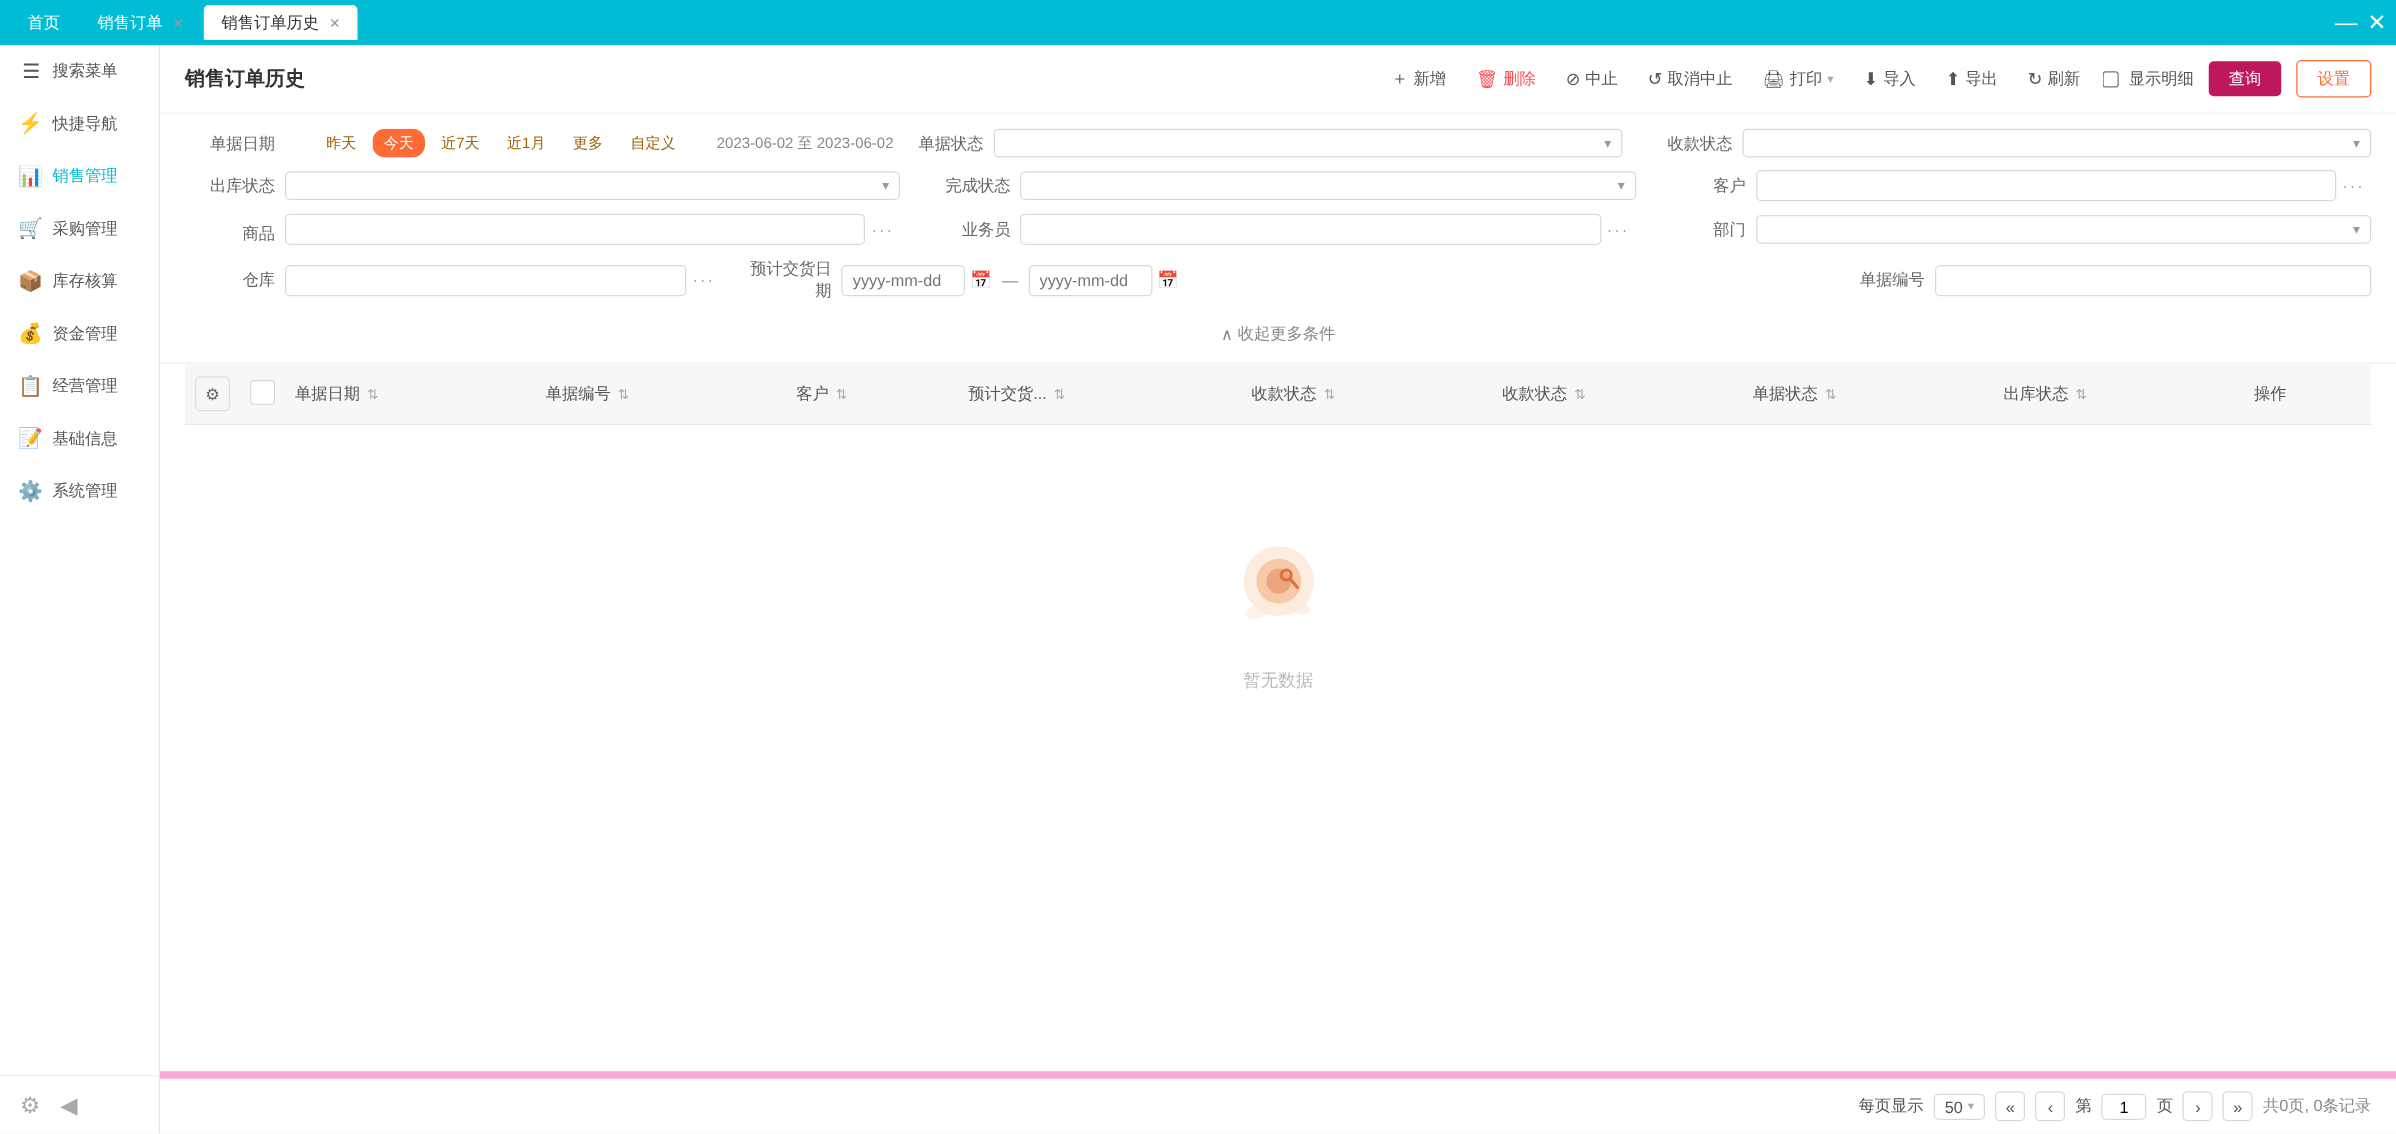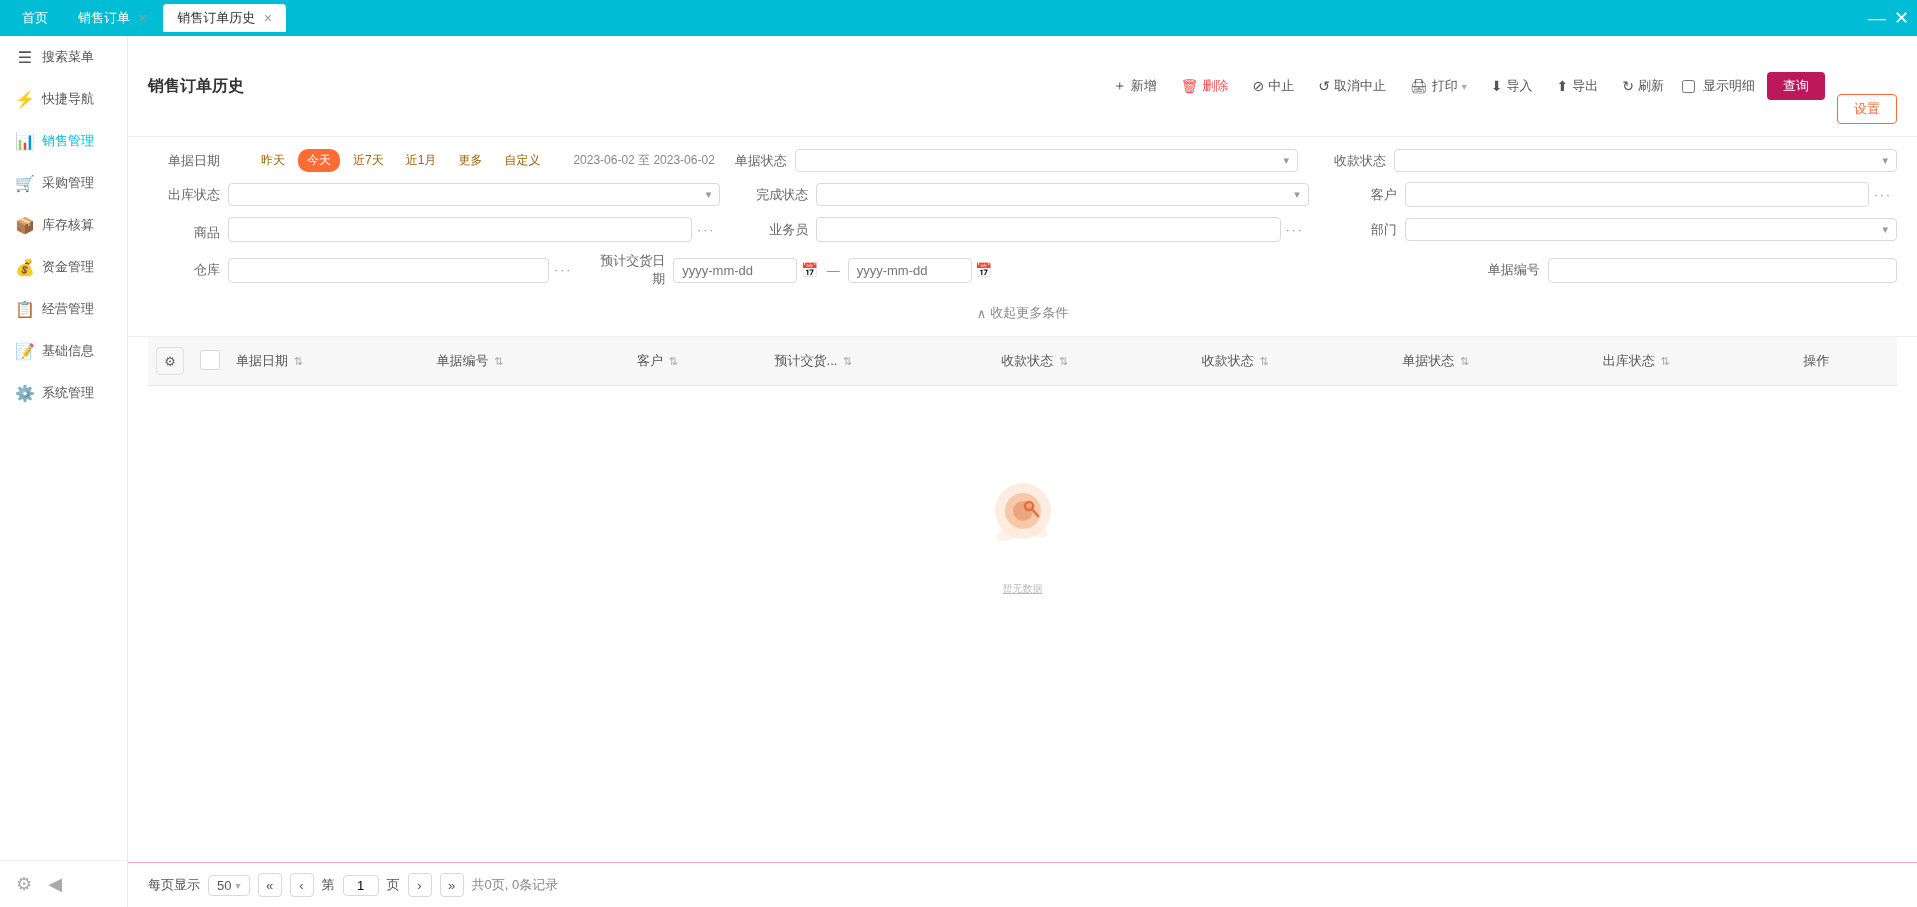--- a/index.html
+++ b/index.html
@@ -477,7 +477,7 @@
           <span>显示明细</span>
         </label>
         <button class="btn-primary">查询</button>
-        <button class="btn-primary" style="background:#fff;color:#ff6b35;border:1px solid #ff6b35;margin-top:46px;">设置</button>
+        <button class="btn-primary" style="background:#fff;color:#ff6b35;border:1px solid #ff6b35;">设置</button>
       </div>
     </div>
 

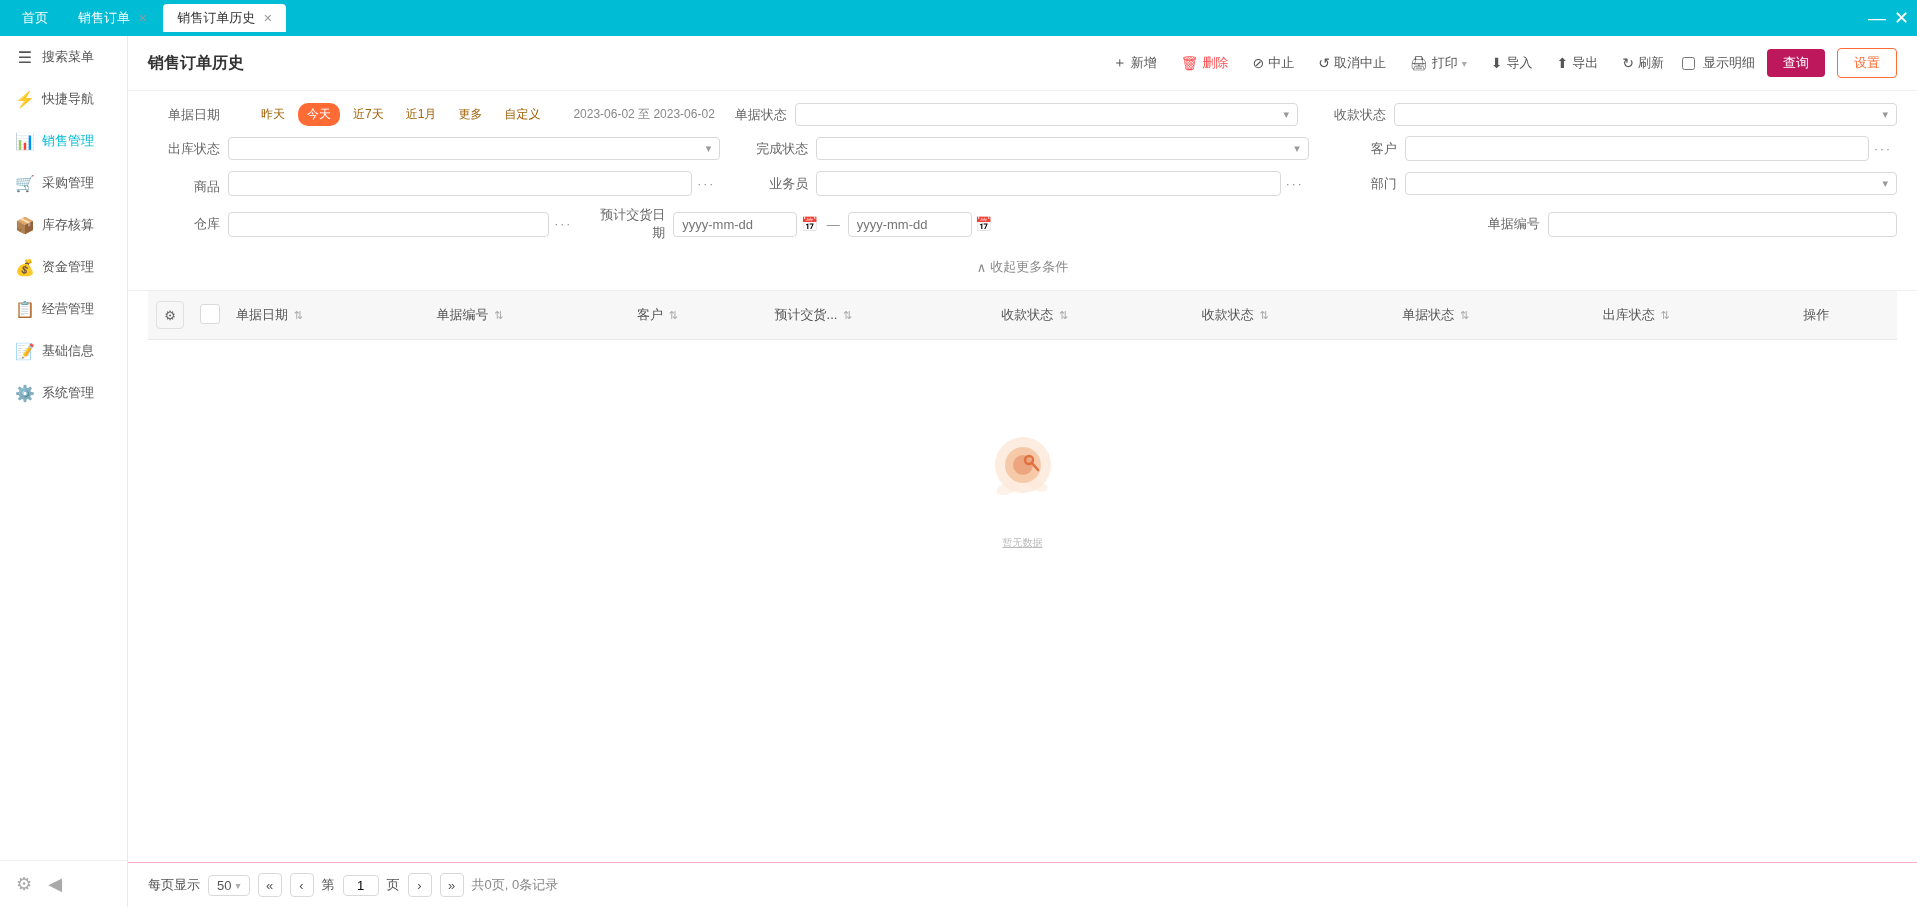--- a/index.html
+++ b/index.html
@@ -244,7 +244,7 @@
       border-radius: 4px;
       padding: 4px 8px;
       font-size: 13px;
-      width: 124px;
+      width: 99px;
       color: #bbb;
     }
     .calendar-icon { color: #aaa; font-size: 14px; cursor: pointer; }

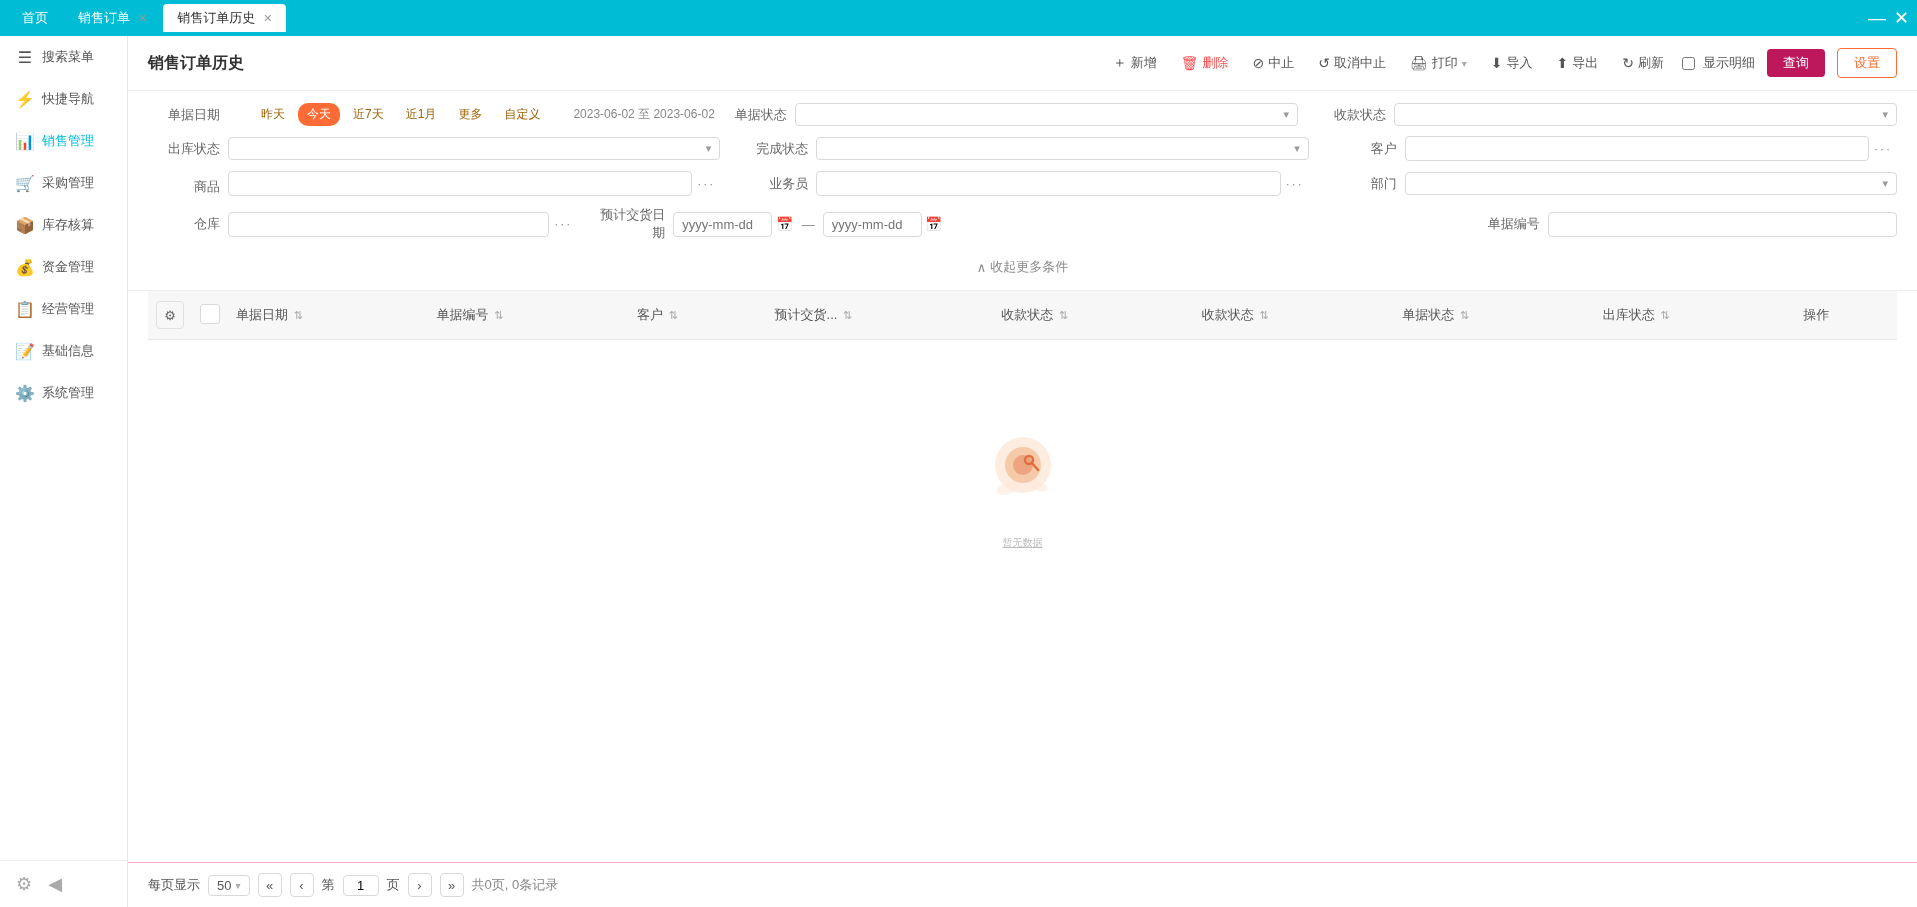--- a/index.html
+++ b/index.html
@@ -310,9 +310,8 @@
       margin-bottom: 16px;
     }
     .empty-text {
-      font-size: 10px;
+      font-size: 14px;
       color: #bbb;
-      text-decoration: underline;
     }
 
     

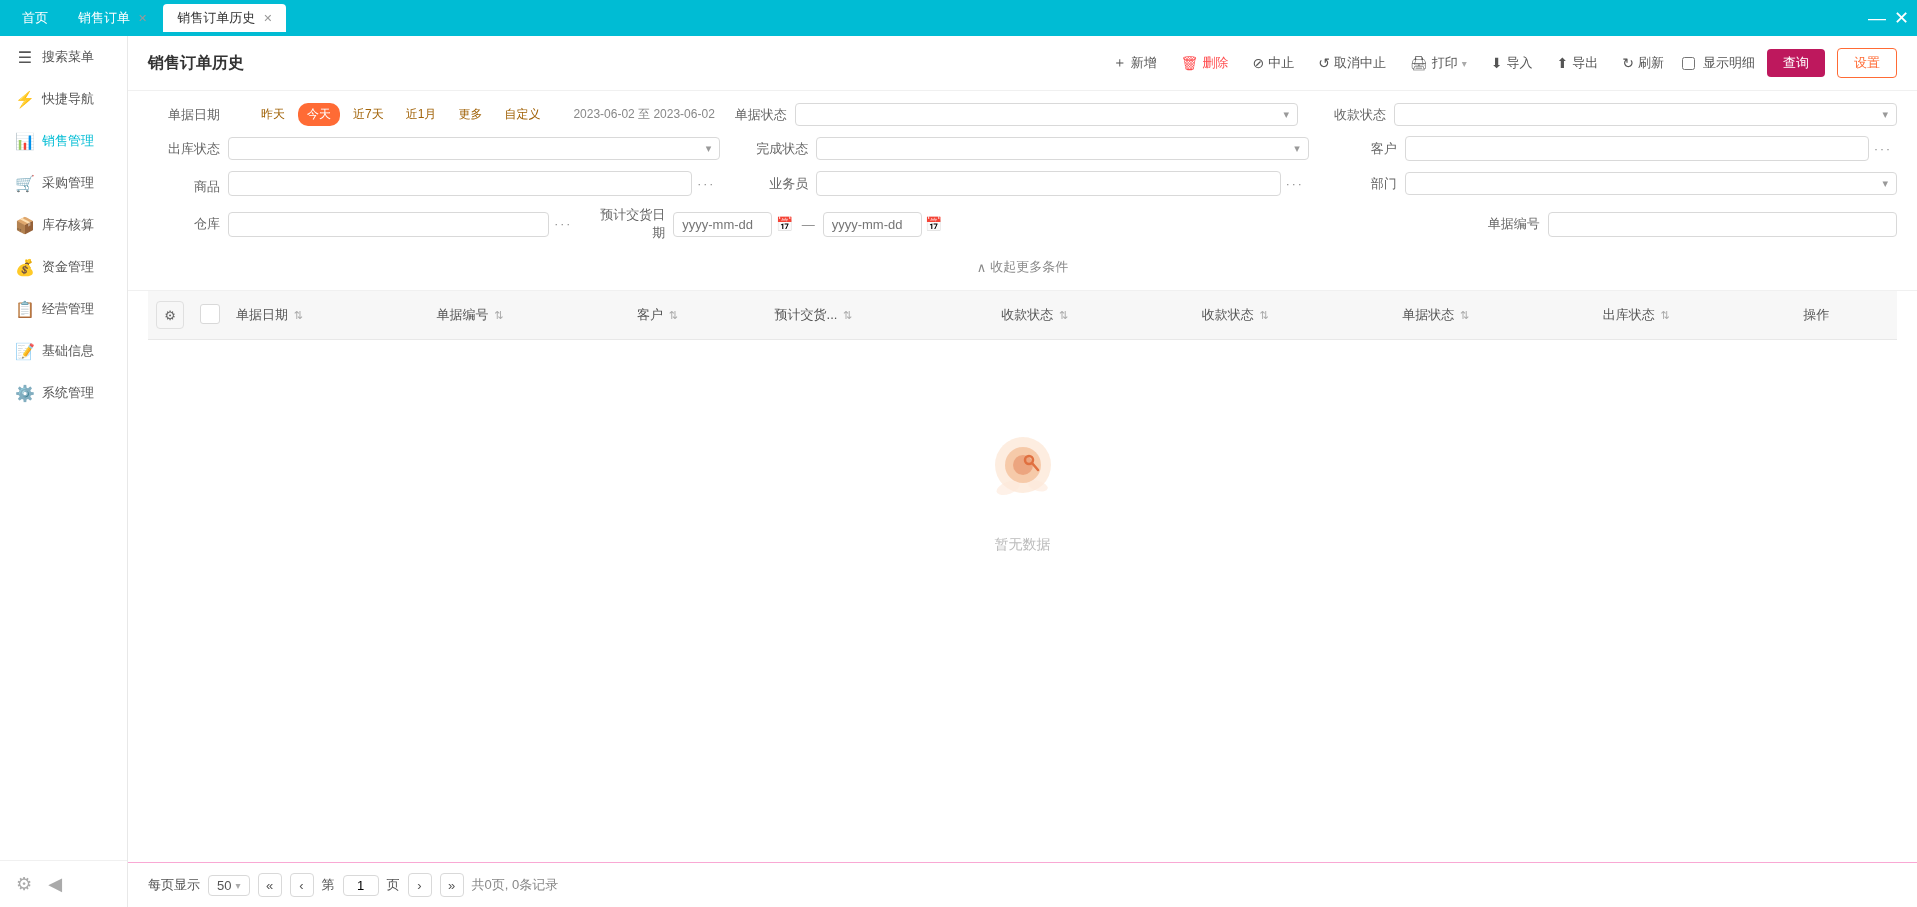--- a/index.html
+++ b/index.html
@@ -318,9 +318,9 @@
     .pagination-bar {
       display: flex;
       align-items: center;
-      justify-content: flex-start;
+      justify-content: flex-end;
       padding: 10px 20px;
-      border-top: 1px solid #f9a8d4;
+      border-top: 6px solid #f9a8d4;
       background: #fff;
       flex-shrink: 0;
       gap: 8px;

